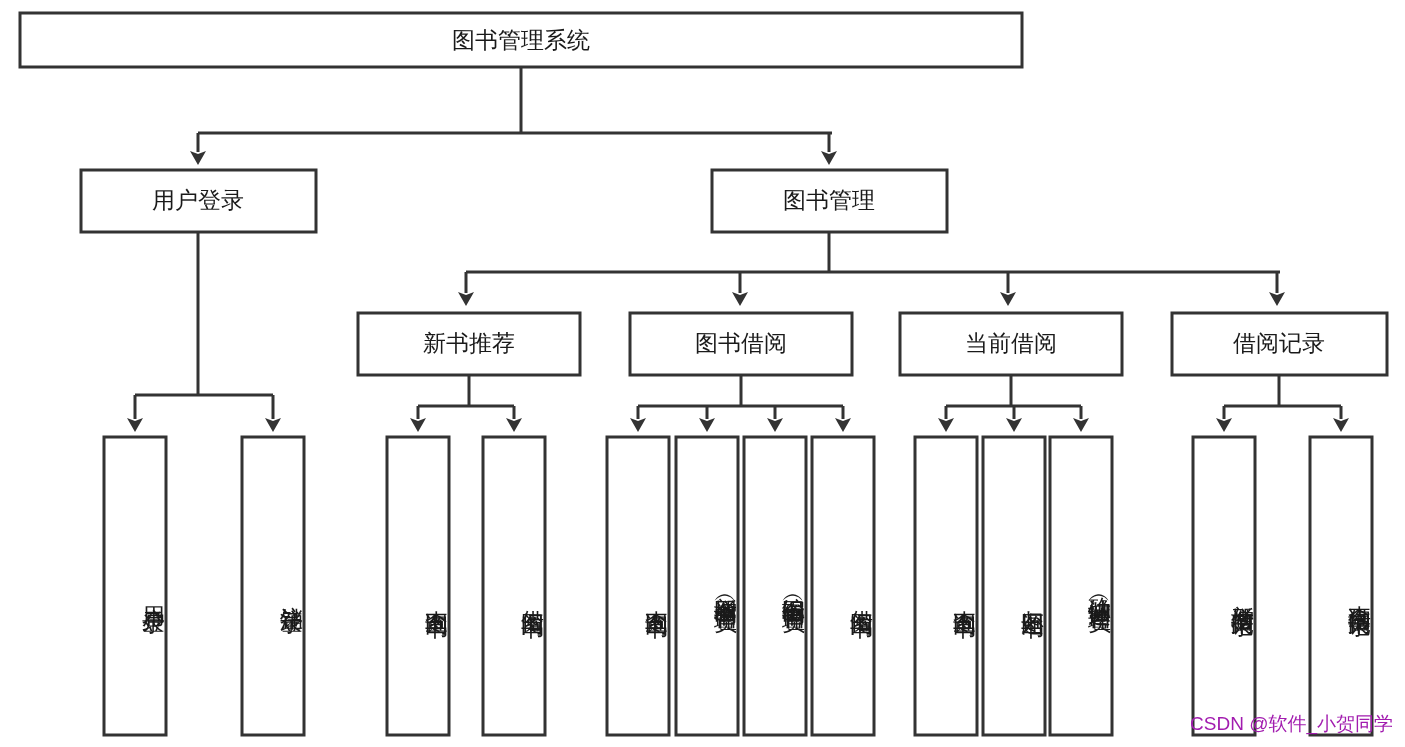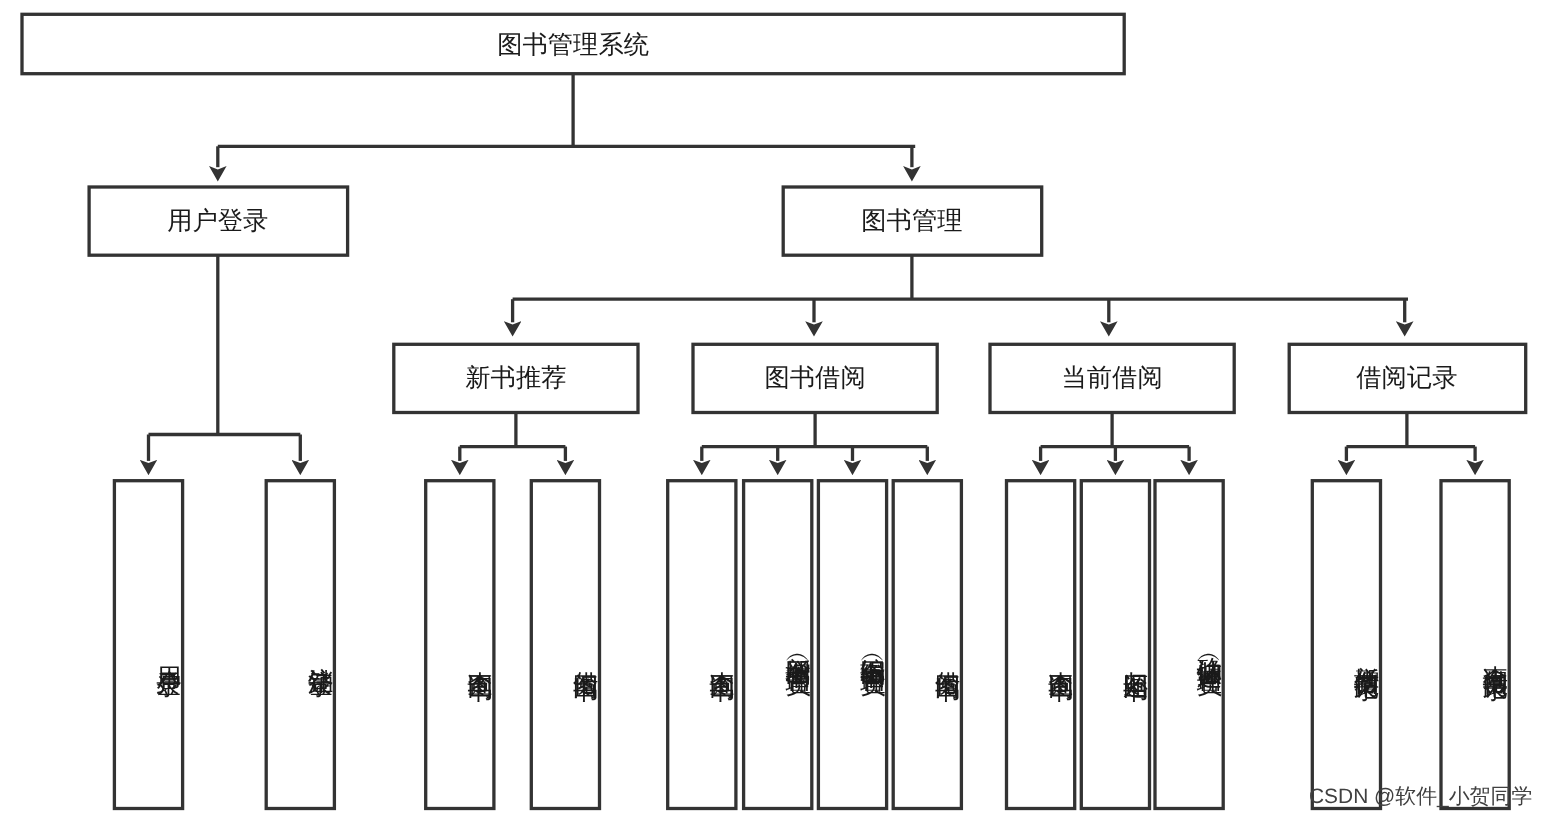--- a/index.html
+++ b/index.html
@@ -71,7 +71,7 @@
     bottom: 6px;
     font-family: "Liberation Sans", "DejaVu Sans", sans-serif;
     font-size: 19px;
-    color: #404040;
+    color: #a21caf;
     white-space: nowrap;
     user-select: none;
   }

